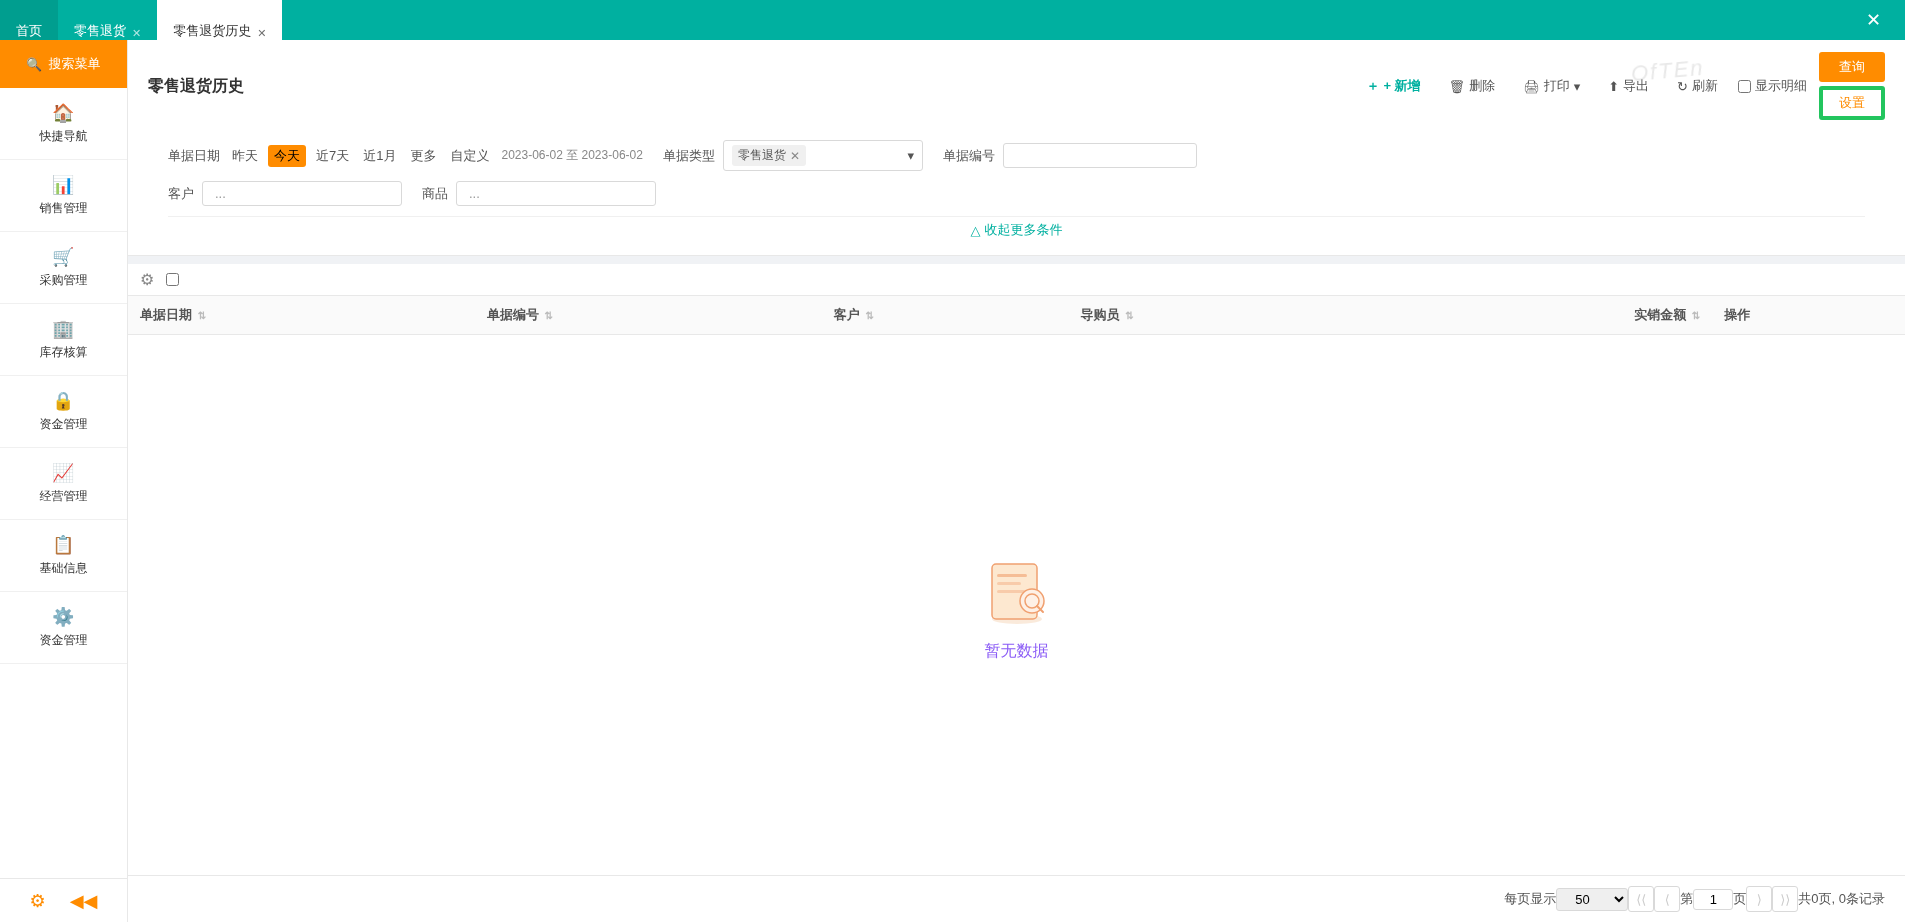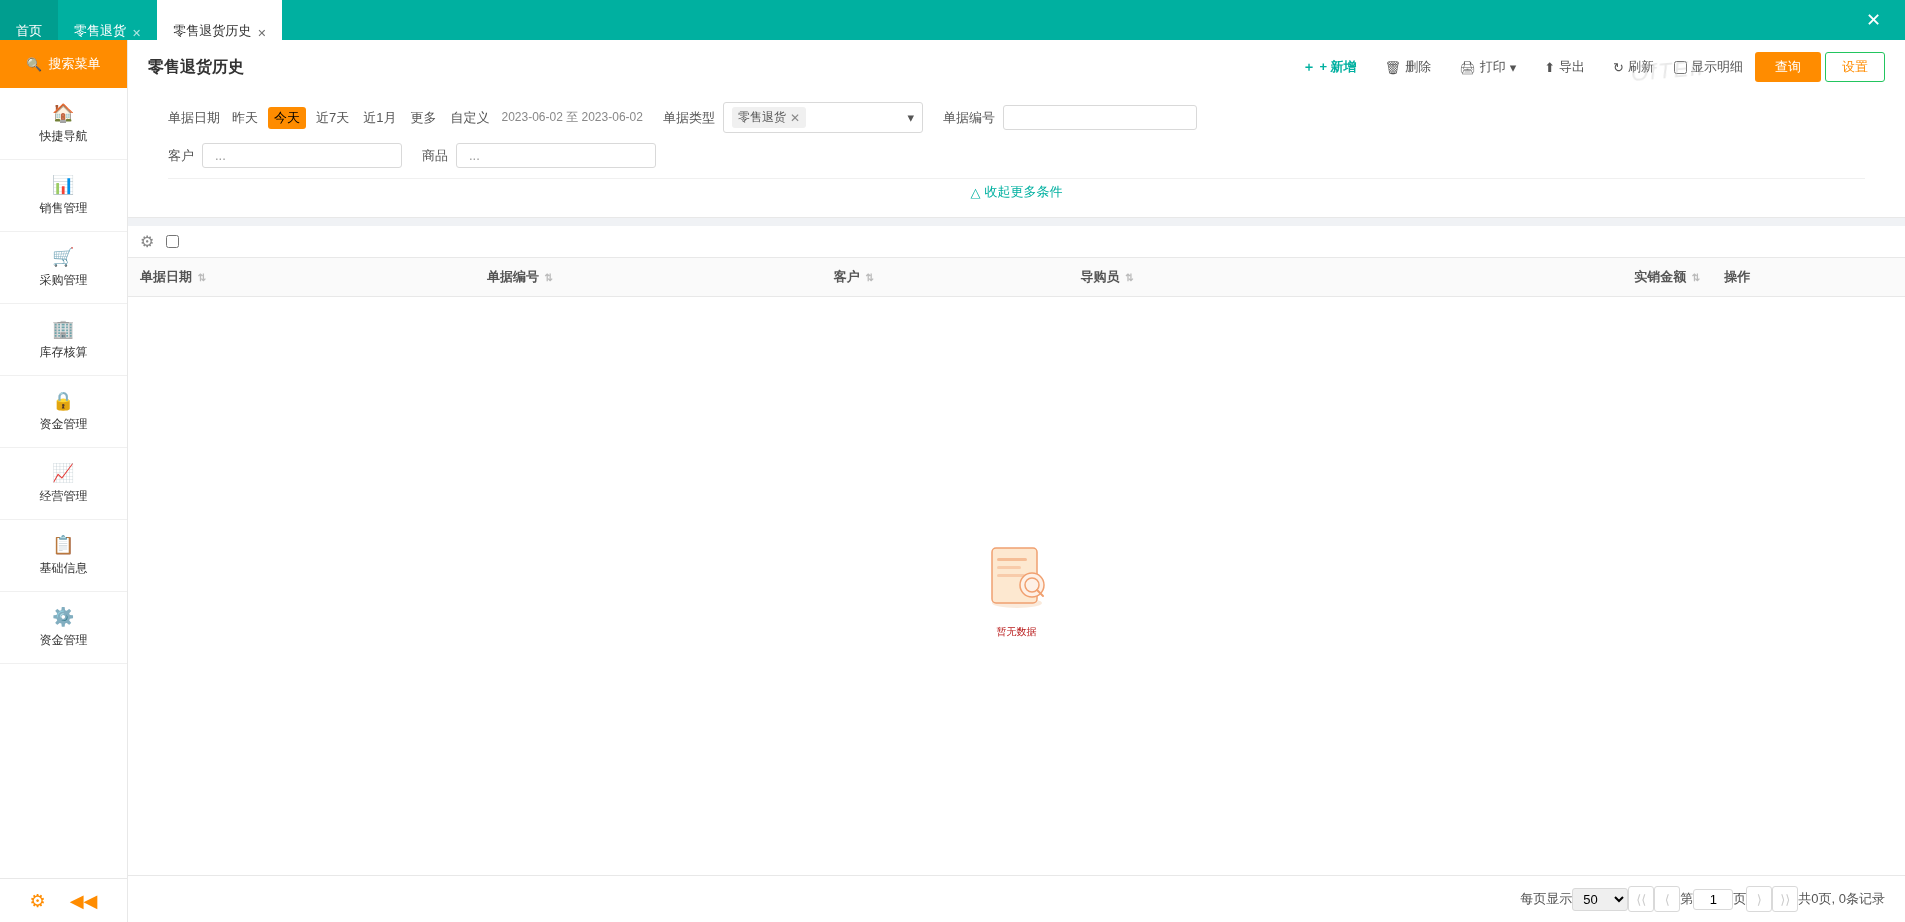--- a/index.html
+++ b/index.html
@@ -491,7 +491,7 @@
             <input type="checkbox" style="">
             <span>显示明细</span>
           </div>
-          <div style="display:flex;flex-direction:row;gap:4px;">
+          <div style="display:flex;flex-direction:column;gap:4px;">
             <button class="btn-query">查询</button>
             <button class="btn-setting">设置</button>
           </div>

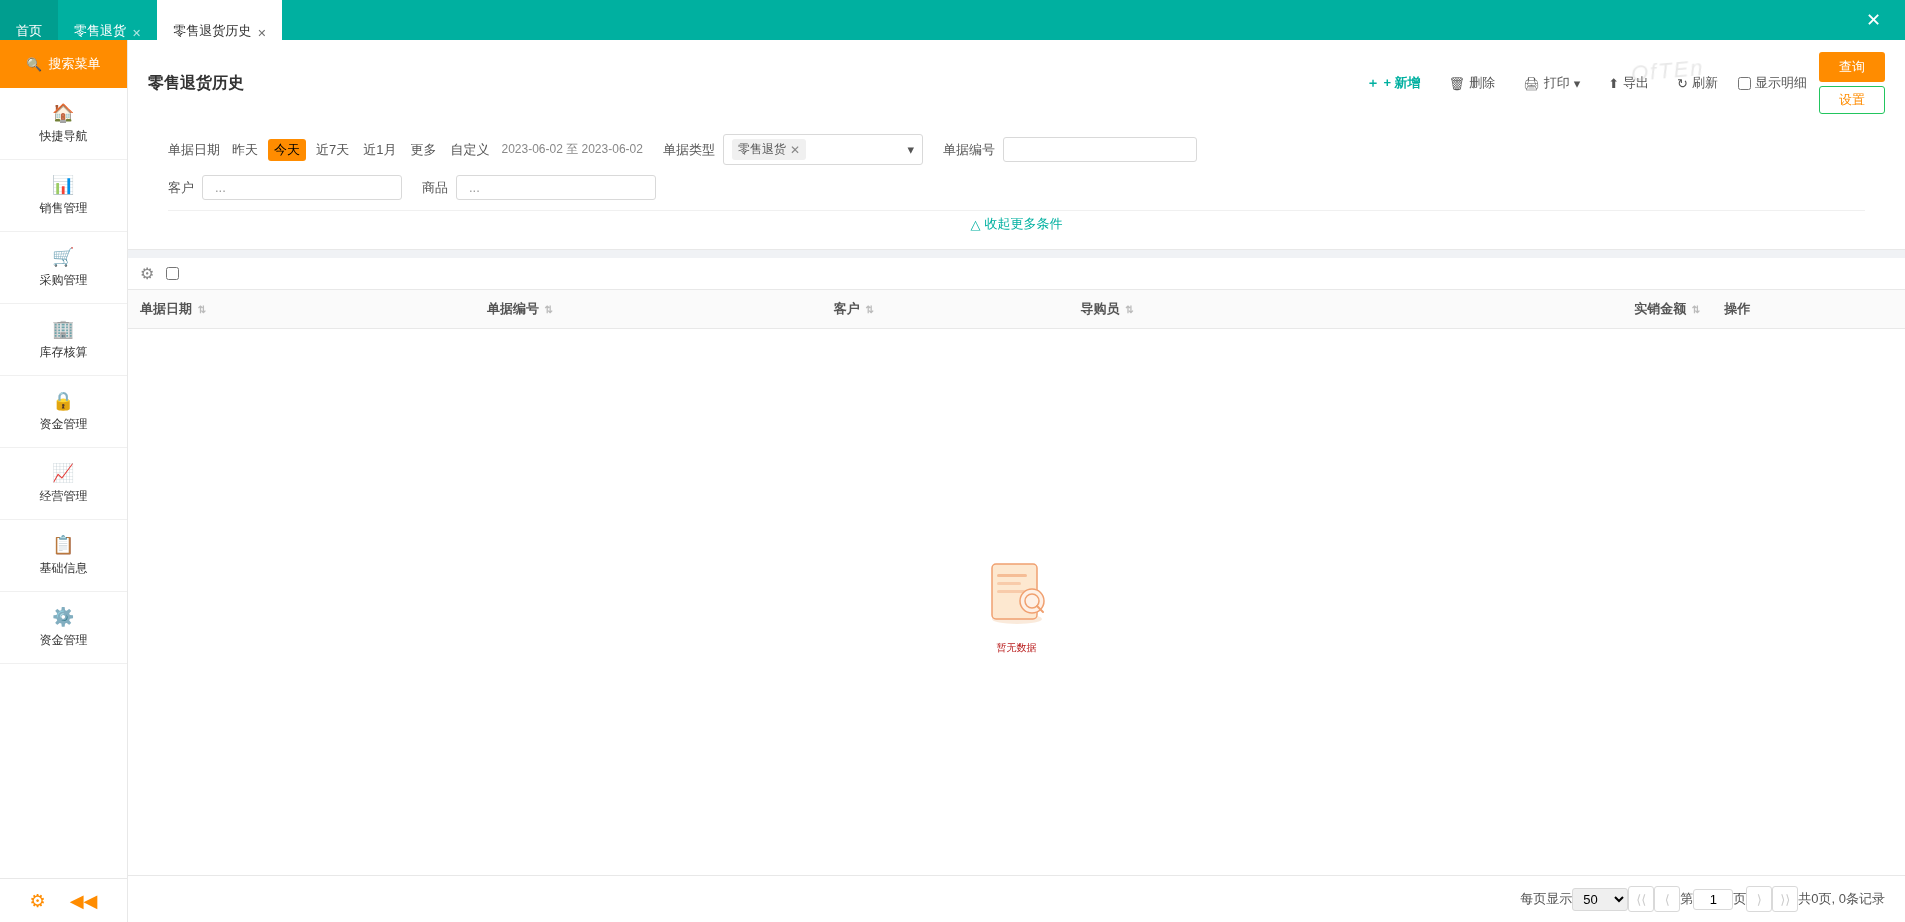--- a/index.html
+++ b/index.html
@@ -172,7 +172,7 @@
     .btn-setting {
       background: #fff;
       color: #ff8c00;
-      border: 1px solid #22c55e;
+      border: 4px solid #22c55e;
       padding: 4px 16px;
       border-radius: 3px;
       cursor: pointer;

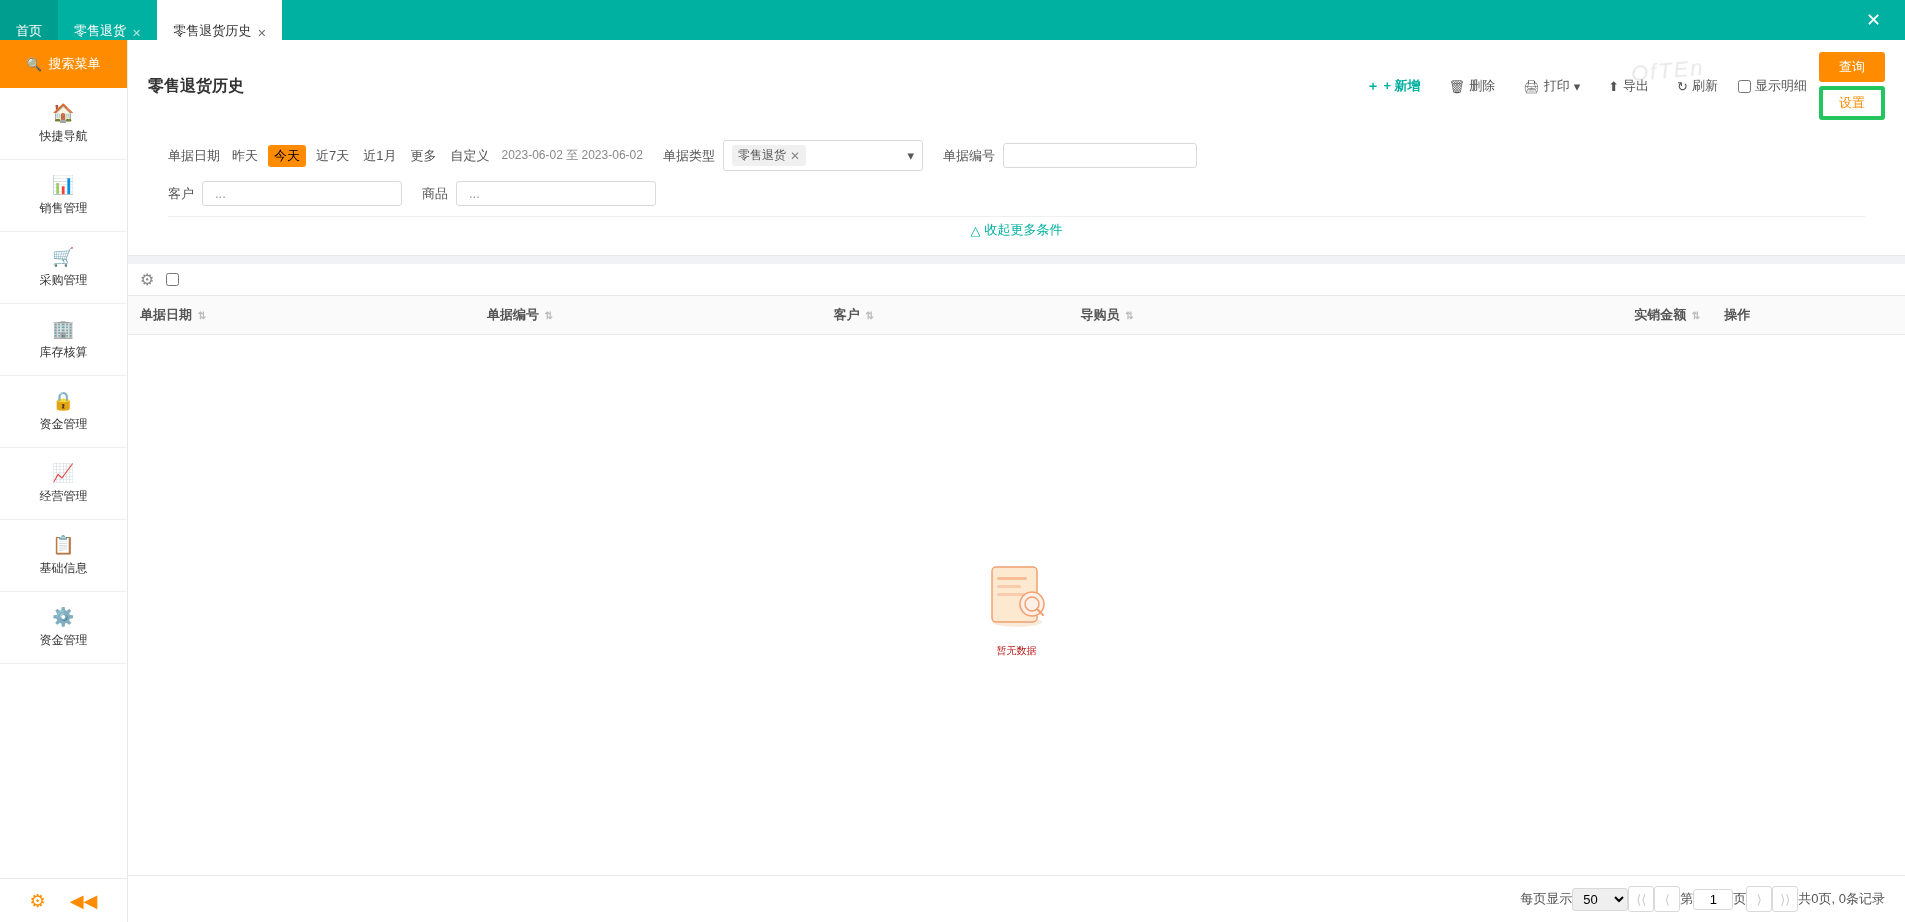--- a/index.html
+++ b/index.html
@@ -333,8 +333,8 @@
       margin-bottom: 12px;
     }
     .empty-text {
-      font-size: 10px;
-      color: #b91c1c;
+      font-size: 16px;
+      color: #8b5cf6;
     }
 
     

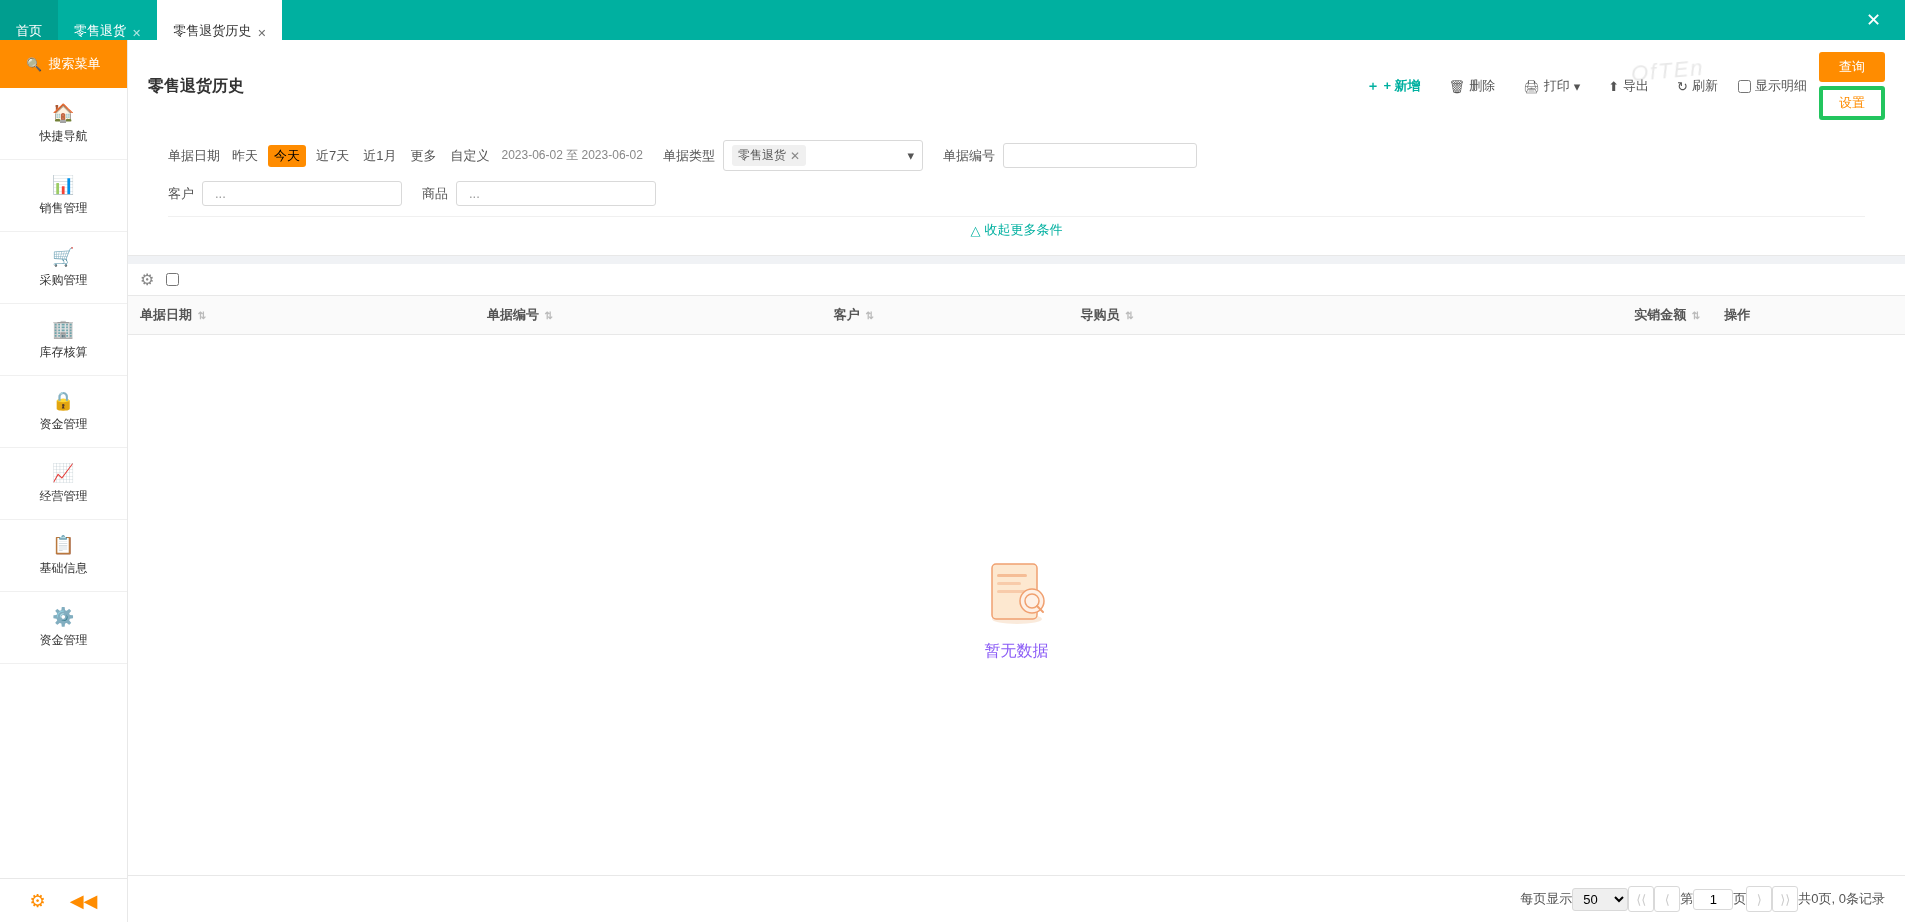--- a/index.html
+++ b/index.html
@@ -353,7 +353,7 @@
     .pagination-select {
       border: 1px solid #d9d9d9;
       border-radius: 3px;
-      padding: 2px 6px;
+      padding: 2px 14px;
       font-size: 13px;
     }
     .pagination-btn {

